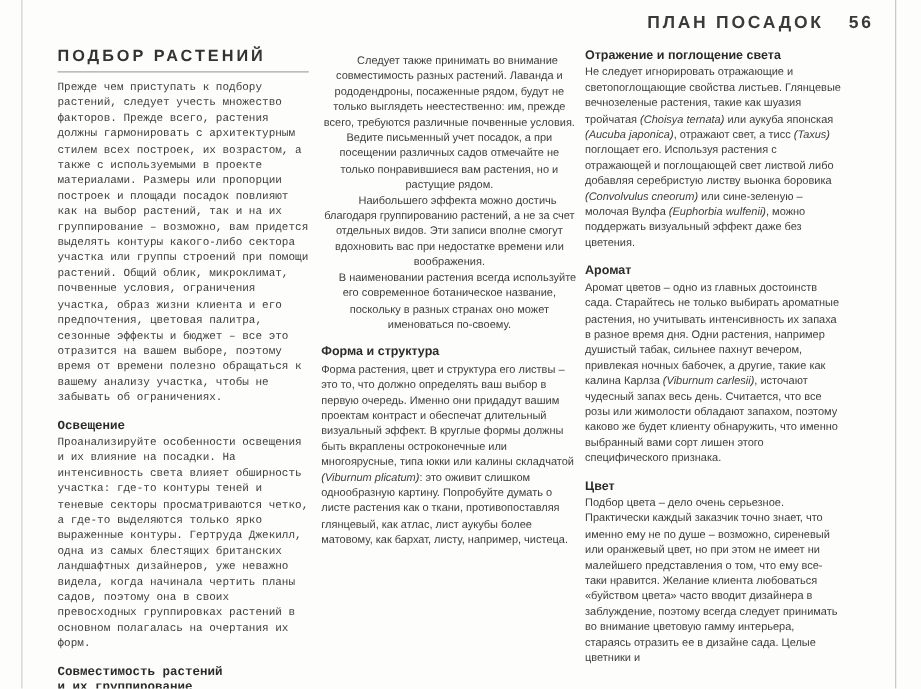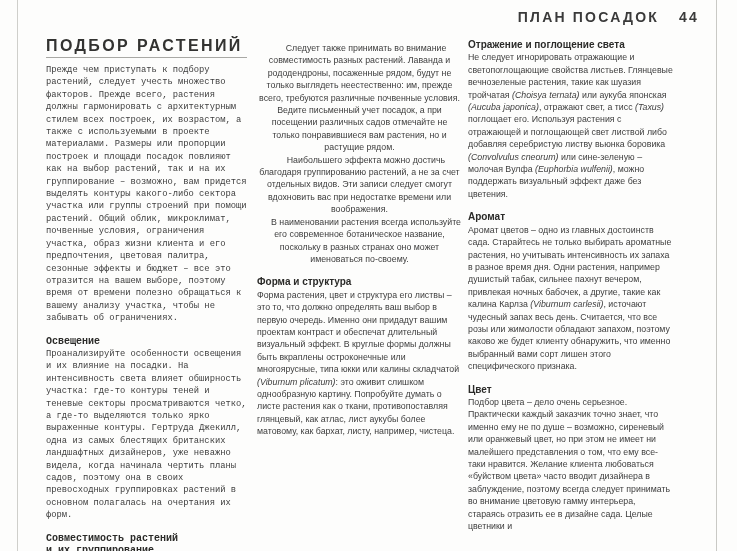--- a/index.html
+++ b/index.html
@@ -55,7 +55,7 @@
 
   <div class="running-header">
     <span>ПЛАН ПОСАДОК</span>
-    <span>44</span>
+    <span>56</span>
   </div>
 
   <h1 class="article-title">ПОДБОР РАСТЕНИЙ</h1>

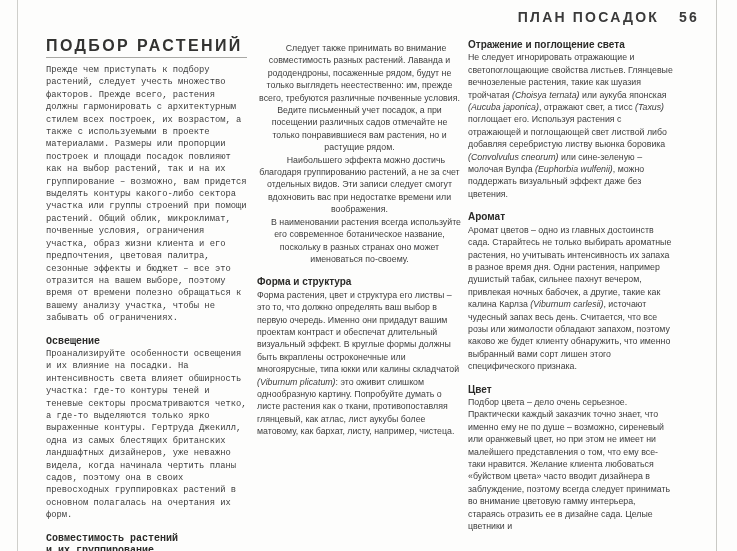--- a/index.html
+++ b/index.html
@@ -21,7 +21,7 @@
   }
   .article-title{
     position:absolute;left:46px;top:37px;width:202px;
-    font-size:16px;font-weight:bold;letter-spacing:2.4px;color:#333331;
+    font-size:13px;font-weight:bold;letter-spacing:2.4px;color:#333331;
     margin:0;
   }
   .title-rule{

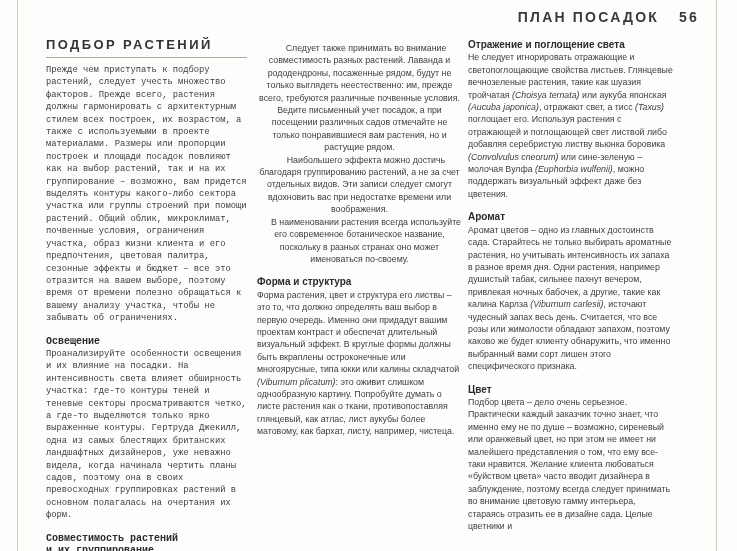--- a/index.html
+++ b/index.html
@@ -72,7 +72,7 @@
 
   <div class="col col-2">
     <p class="indent">Следует также принимать во внимание совместимость разных растений. Лаванда и рододендроны, посаженные рядом, будут не только выглядеть неестественно: им, прежде всего, требуются различные почвенные условия. Ведите письменный учет посадок, а при посещении различных садов отмечайте не только понравившиеся вам растения, но и растущие рядом.</p>
-    <p class="indent">Наибольшего эффекта можно достичь благодаря группированию растений, а не за счет отдельных видов. Эти записи следует смогут вдохновить вас при недостатке времени или воображения.</p>
+    <p class="indent">Наибольшего эффекта можно достичь благодаря группированию растений, а не за счет отдельных видов. Эти записи вполне смогут вдохновить вас при недостатке времени или воображения.</p>
     <p class="indent">В наименовании растения всегда используйте его современное ботаническое название, поскольку в разных странах оно может именоваться по-своему.</p>
     <h3>Форма и структура</h3>
     <p>Форма растения, цвет и структура его листвы – это то, что должно определять ваш выбор в первую очередь. Именно они придадут вашим проектам контраст и обеспечат длительный визуальный эффект. В круглые формы должны быть вкраплены остроконечные или многоярусные, типа юкки или калины складчатой <i>(Viburnum plicatum)</i>: это оживит слишком однообразную картину. Попробуйте думать о листе растения как о ткани, противопоставляя глянцевый, как атлас, лист аукубы более матовому, как бархат, листу, например, чистеца.</p>

